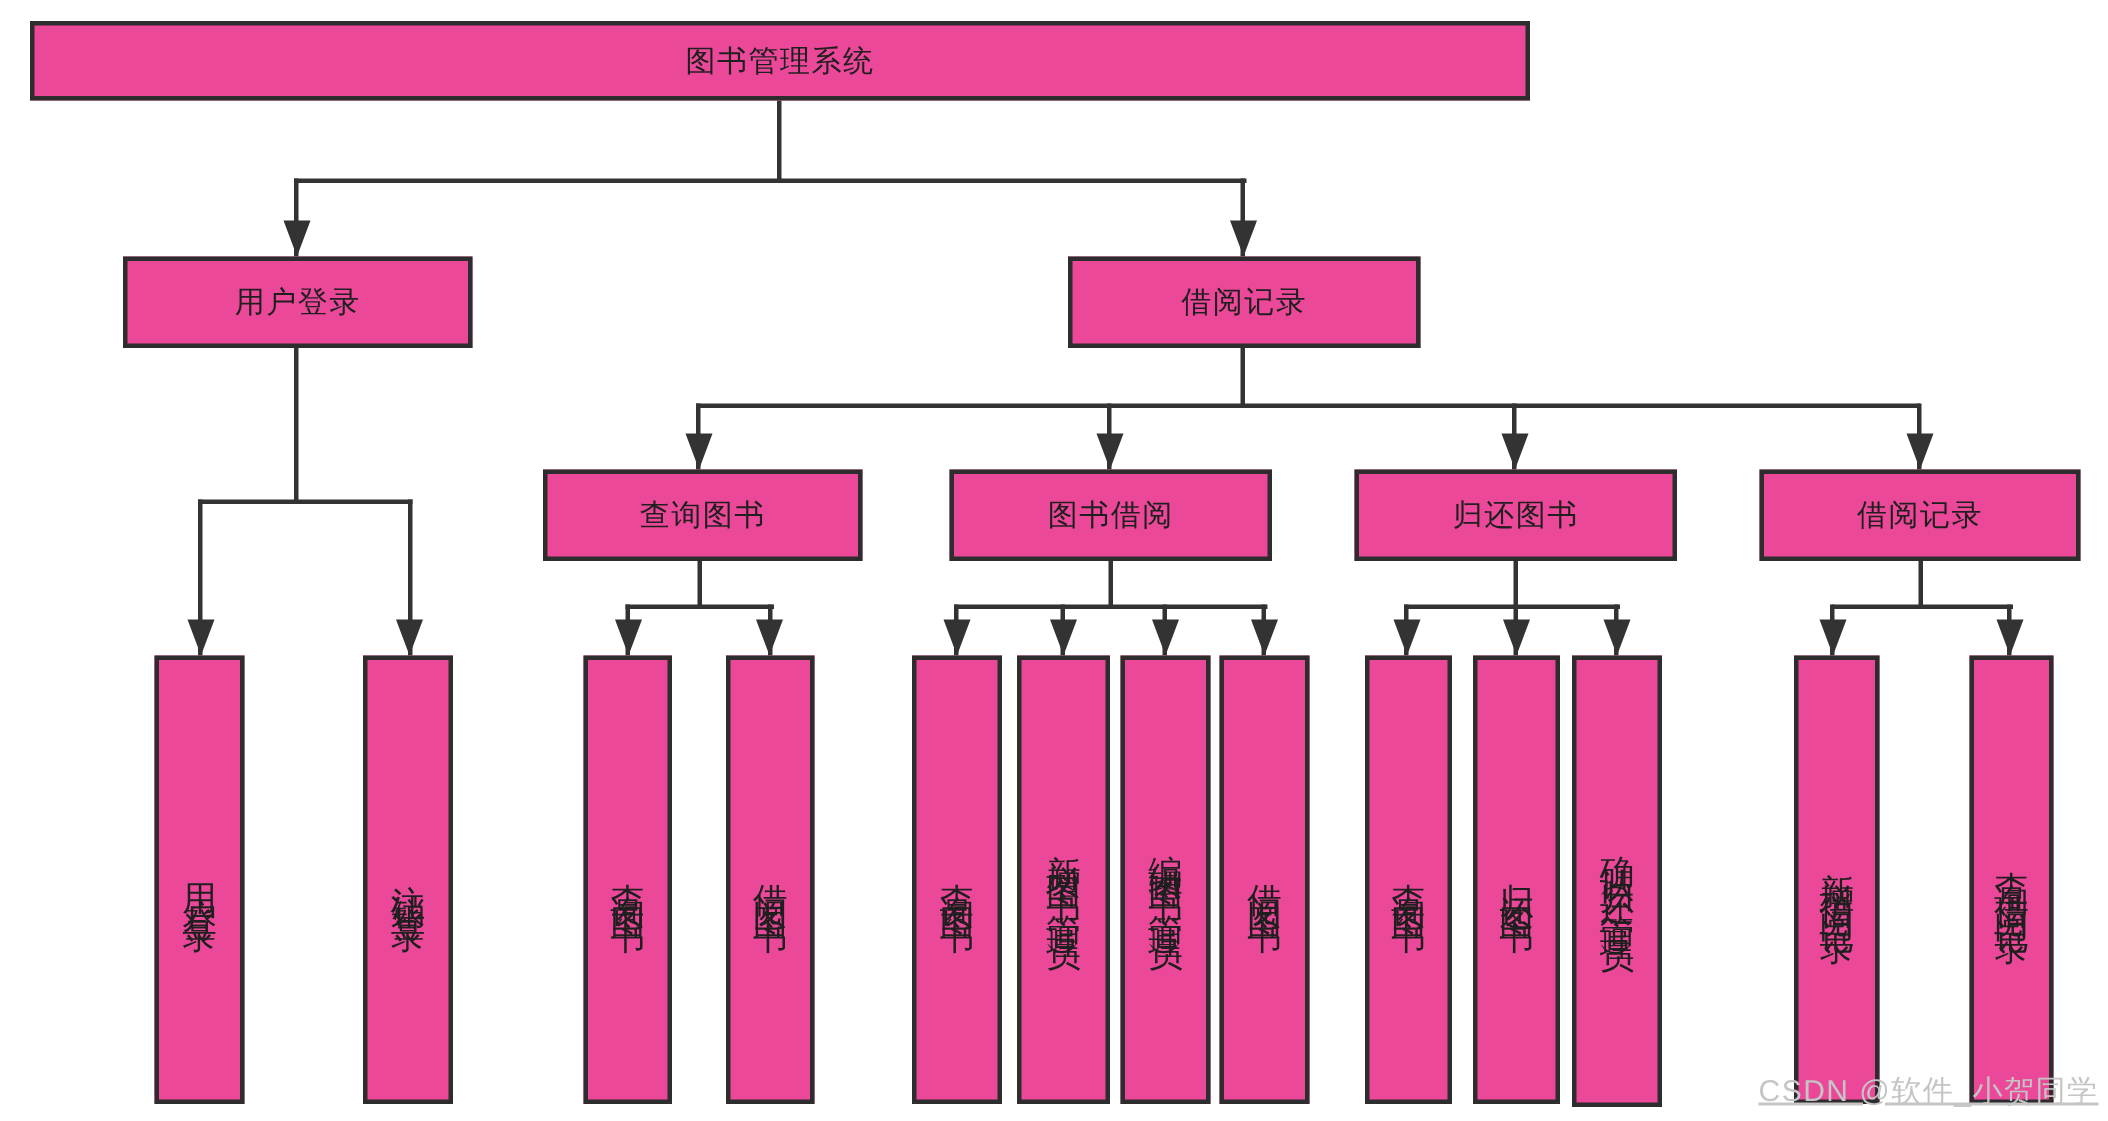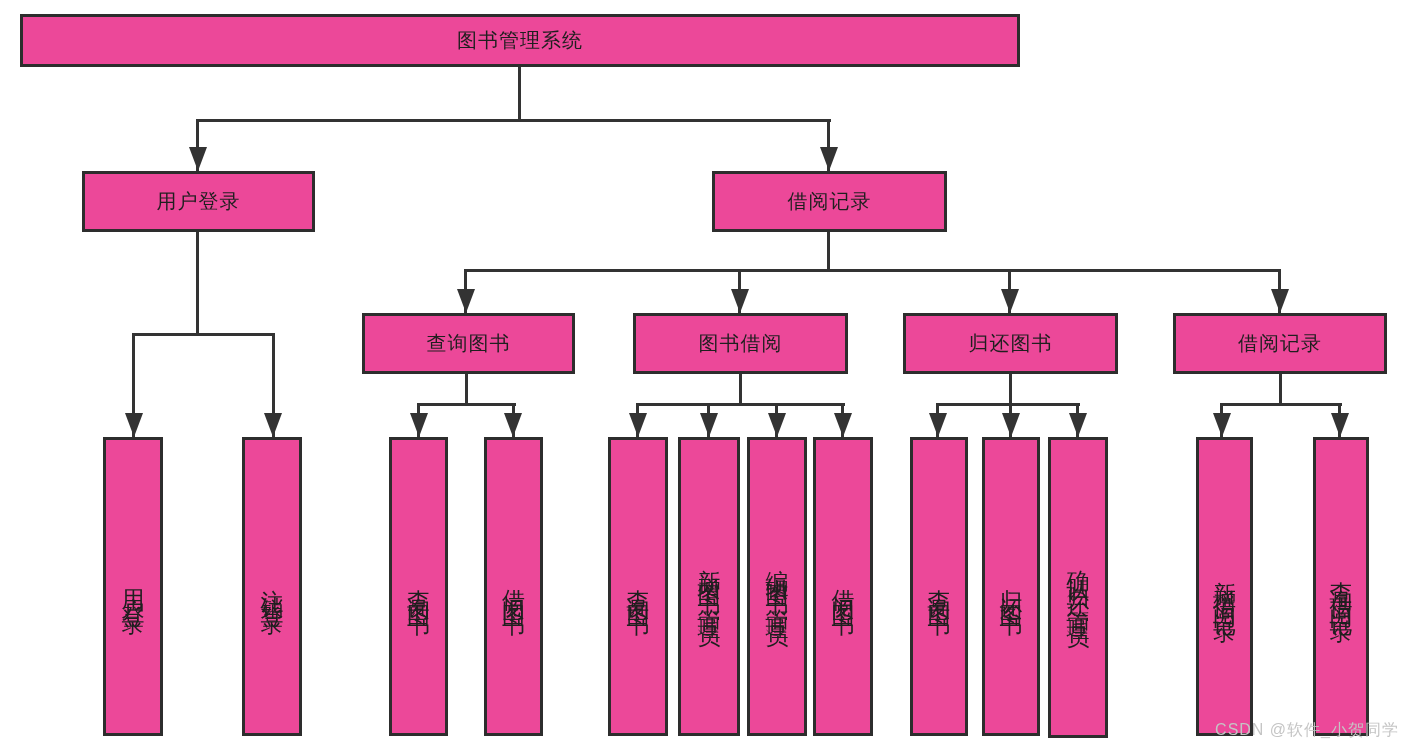--- a/index.html
+++ b/index.html
@@ -24,8 +24,8 @@
   .bh{font-size:20px;letter-spacing:1px;}
   .bv{writing-mode:vertical-rl;font-size:23px;letter-spacing:8px;line-height:1;}
   .wm{
-    position:absolute;right:6px;bottom:6px;font-size:16px;color:var(--wm);
-    letter-spacing:1px;white-space:nowrap;
+    position:absolute;right:6px;bottom:6px;font-size:20px;color:var(--wm);
+    letter-spacing:1px;white-space:nowrap;text-decoration:underline;
   }
 </style>
 </head>

